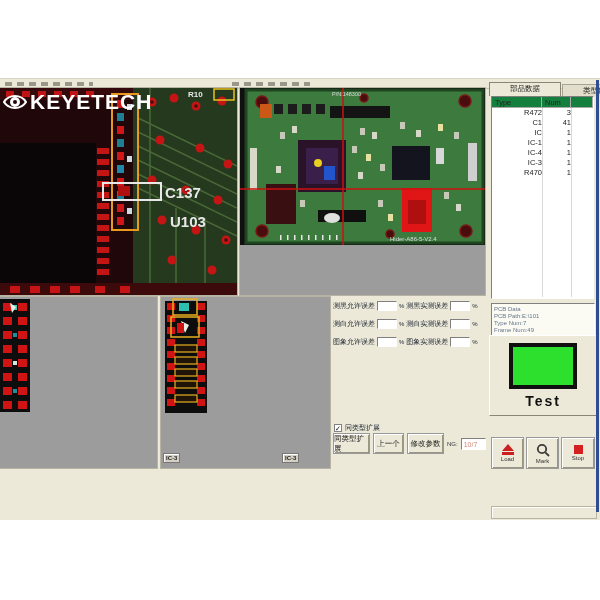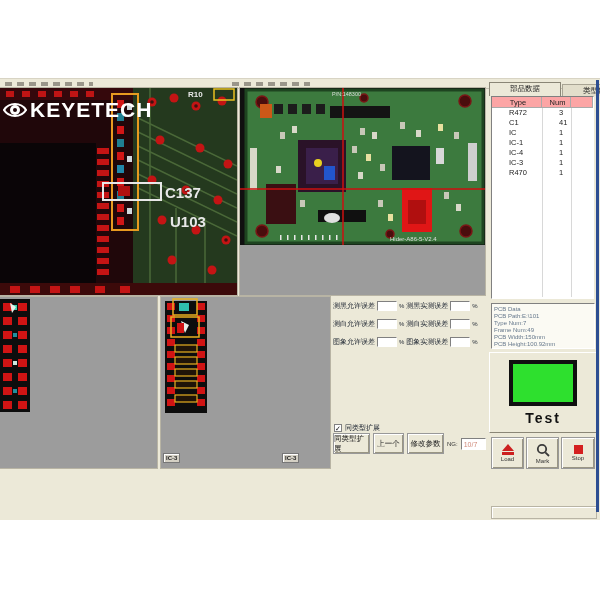--- a/index.html
+++ b/index.html
@@ -17,7 +17,7 @@
   .viewport { background:#9c9c9c; overflow:hidden; }
   .imgpanel { outline:1px solid #b8b4a4; }
 
-  .logo-wrap { left:3px; top:89px; height:26px; display:flex; align-items:center; gap:3px; z-index:5;margin-top:8px; }
+  .logo-wrap { left:3px; top:89px; height:26px; display:flex; align-items:center; gap:3px; z-index:5; }
   .logo-text { color:#fff; font-size:21px; font-weight:bold; letter-spacing:1px; }
 
   .ic3-label { position:absolute; font-size:6px; font-weight:bold; color:#222;

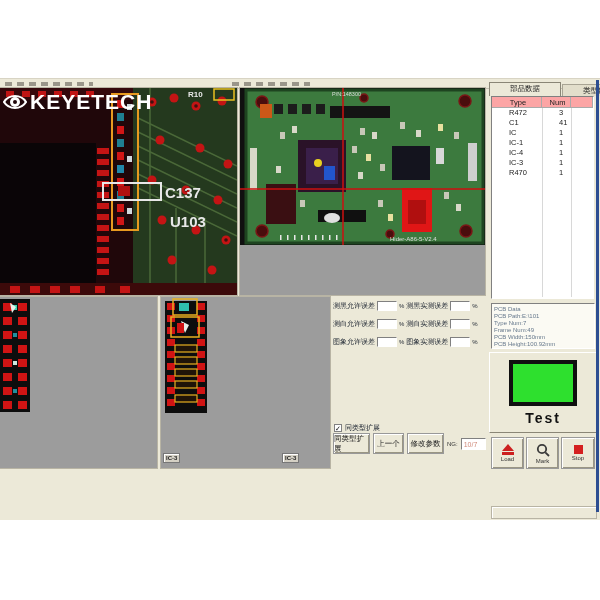--- a/index.html
+++ b/index.html
@@ -60,7 +60,7 @@
 
   .datatable { left:491px; top:96px; width:103px; height:203px; background:#fff;
                border:1px solid; border-color:#808080 #fff #fff #808080; font-size:7.5px; color:#222; }
-  .thead { display:flex; height:11px; background:#fca5a5;text-align:center; }
+  .thead { display:flex; height:11px; background:#15803d; }
   .th { border-right:1px solid #aaa; border-bottom:1px solid #aaa; padding:1px 0 0 3px; }
   .tr { display:flex; height:10px; line-height:10px; }
   .td { padding-left:17px; overflow:hidden; white-space:nowrap; }

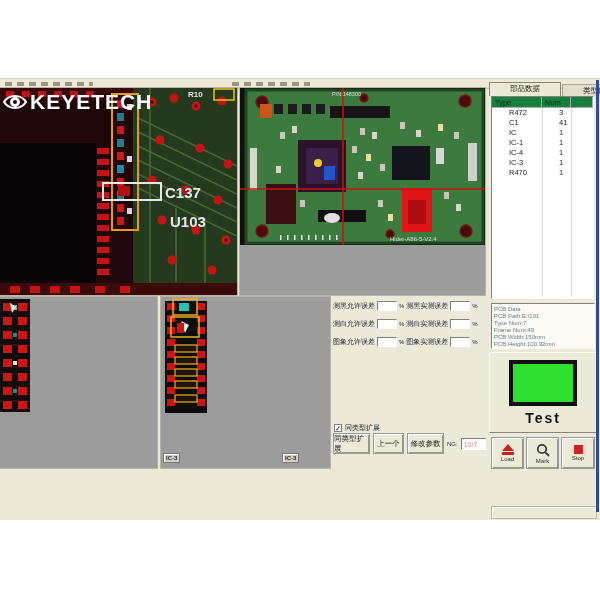--- a/index.html
+++ b/index.html
@@ -63,7 +63,7 @@
   .thead { display:flex; height:11px; background:#15803d; }
   .th { border-right:1px solid #aaa; border-bottom:1px solid #aaa; padding:1px 0 0 3px; }
   .tr { display:flex; height:10px; line-height:10px; }
-  .td { padding-left:17px; overflow:hidden; white-space:nowrap; }
+  .td { padding-left:3px; overflow:hidden; white-space:nowrap;text-align:right; }
   .col-type { width:50px; } .col-num { width:29px; } .col-x { flex:1; }
   .colline { position:absolute; top:11px; bottom:1px; width:1px; background:#d8d8d8; }
 

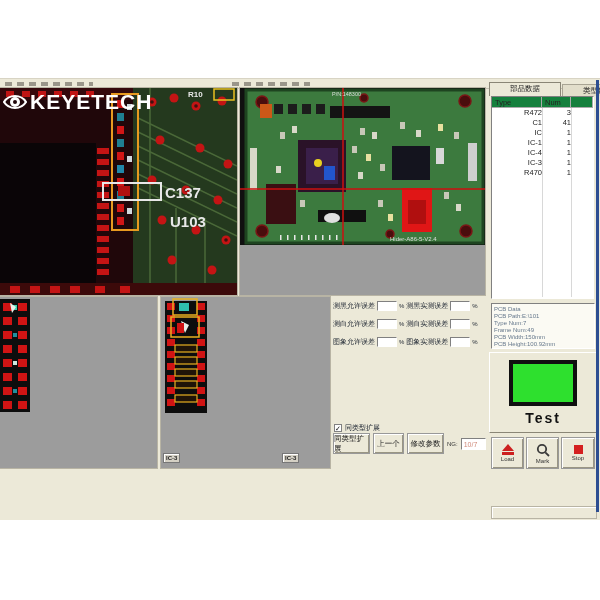--- a/index.html
+++ b/index.html
@@ -71,7 +71,7 @@
              border:1px solid; border-color:#808080 #fff #fff #808080;
              padding:2px 0 0 2px; font-size:6px; line-height:7px; color:#66788c; white-space:nowrap; }
 
-  .testbox { left:489px; top:352px; width:108px; height:81px; background:#ece9d8;
+  .testbox { left:489px; top:335px; width:108px; height:81px; background:#ece9d8;
              border:1px solid; border-color:#fff #8a8676 #8a8676 #fff; }
   .testgreen { position:absolute; left:19px; top:7px; width:68px; height:46px;
                background:#2ee02e; border:4px solid #101010; }

